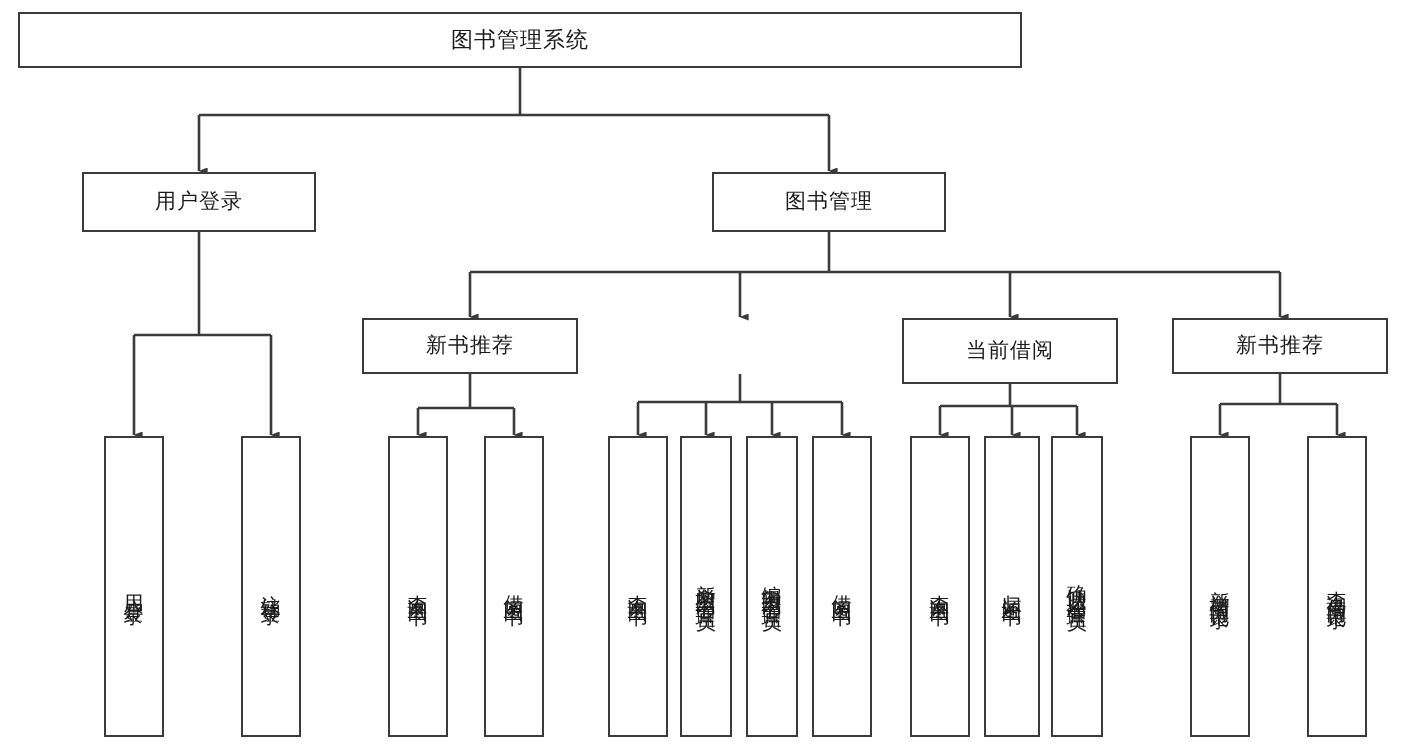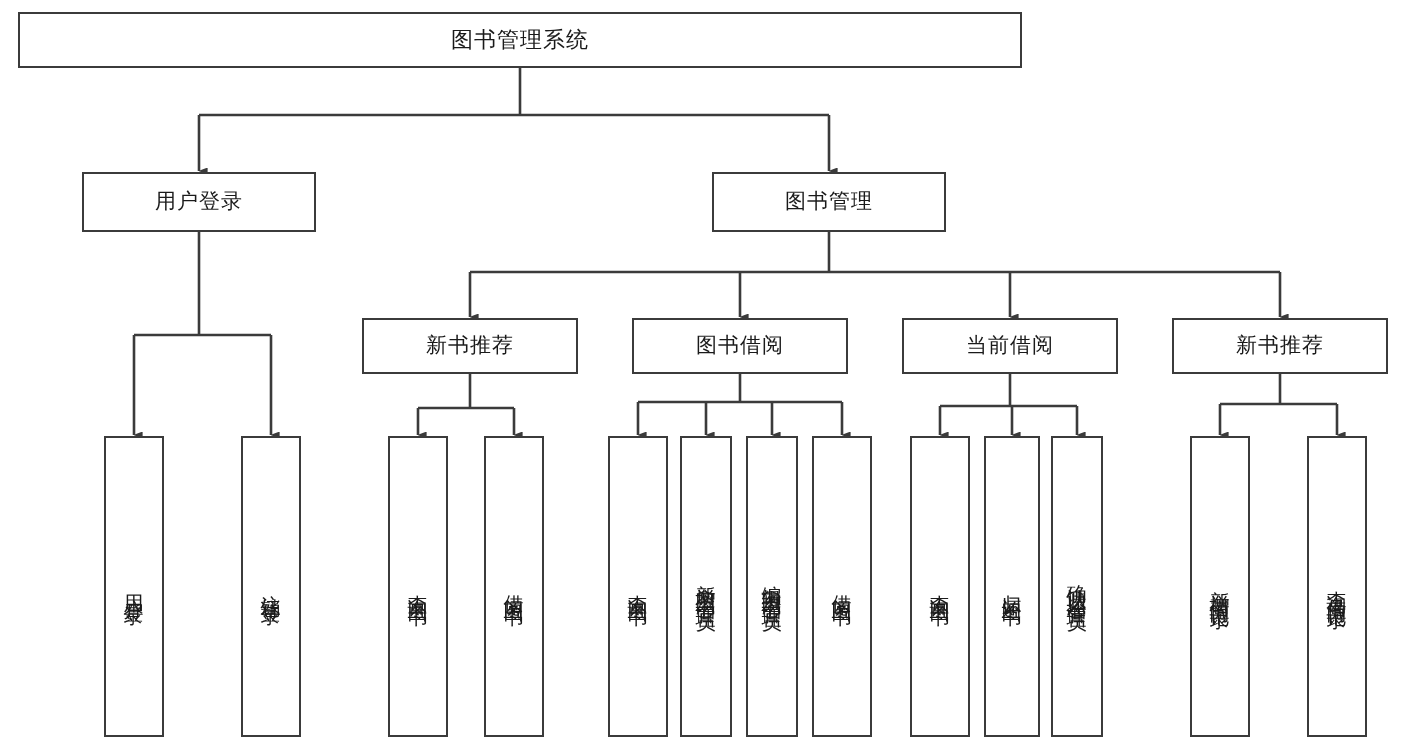--- a/index.html
+++ b/index.html
@@ -133,9 +133,6 @@
   <div class="node horiz" style="left:362px; top:318px; width:216px; height:56px;">
     <span>新书推荐</span>
   </div>
-  <div class="node horiz" style="left:632px; top:318px; width:216px; height:56px;">
-    <span>图书借阅</span>
-  </div>
   <div class="node horiz" style="left:902px; top:318px; width:216px; height:56px;">
     <span>当前借阅</span>
   </div>

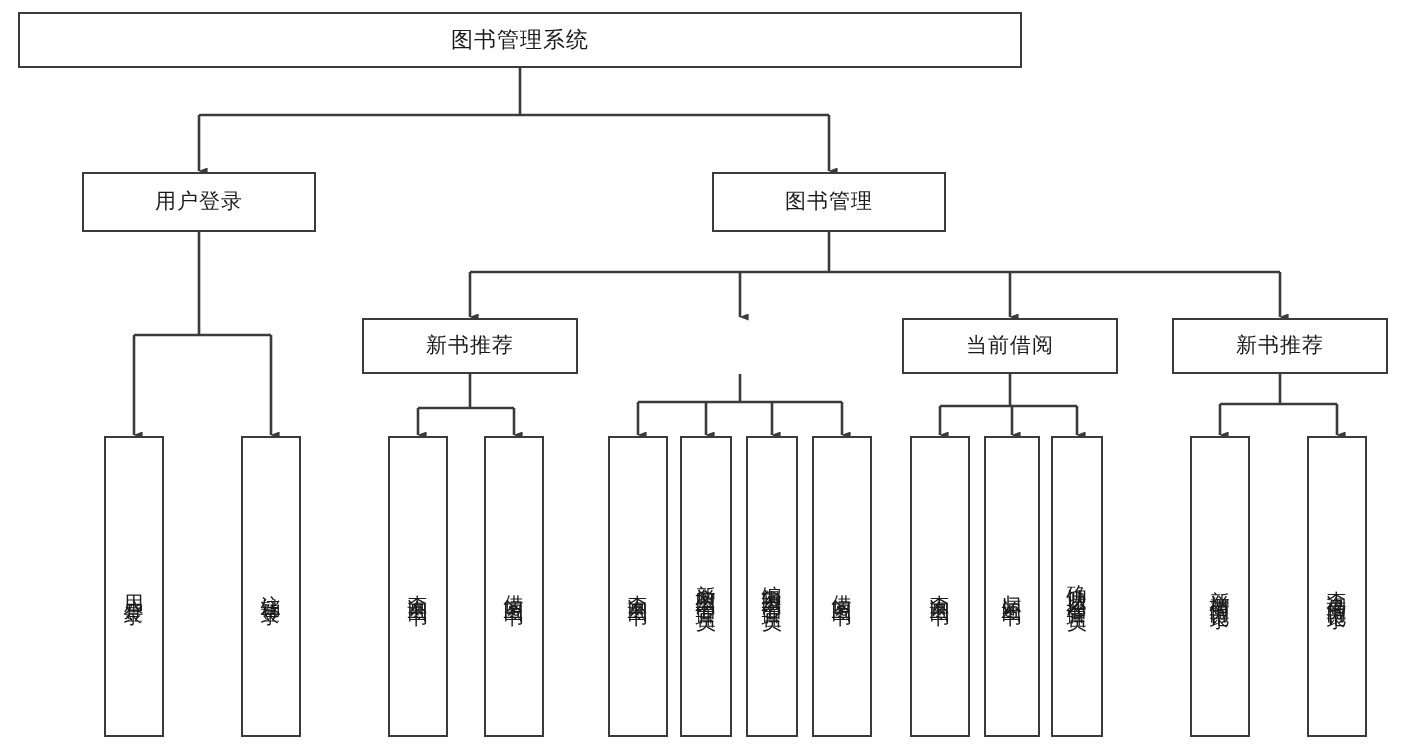--- a/index.html
+++ b/index.html
@@ -133,7 +133,7 @@
   <div class="node horiz" style="left:362px; top:318px; width:216px; height:56px;">
     <span>新书推荐</span>
   </div>
-  <div class="node horiz" style="left:902px; top:318px; width:216px; height:56px;">
+  <div class="node horiz" style="left:902px; top:318px; width:216px; height:66px;">
     <span>当前借阅</span>
   </div>
   <div class="node horiz" style="left:1172px; top:318px; width:216px; height:56px;">

